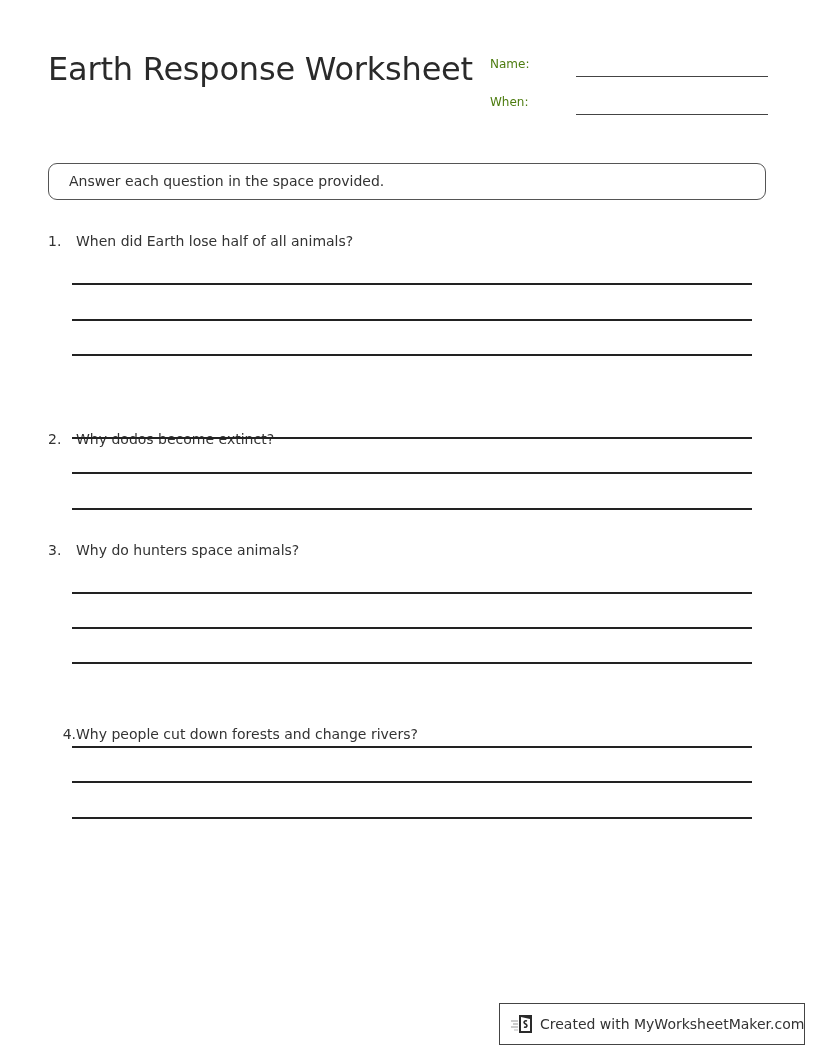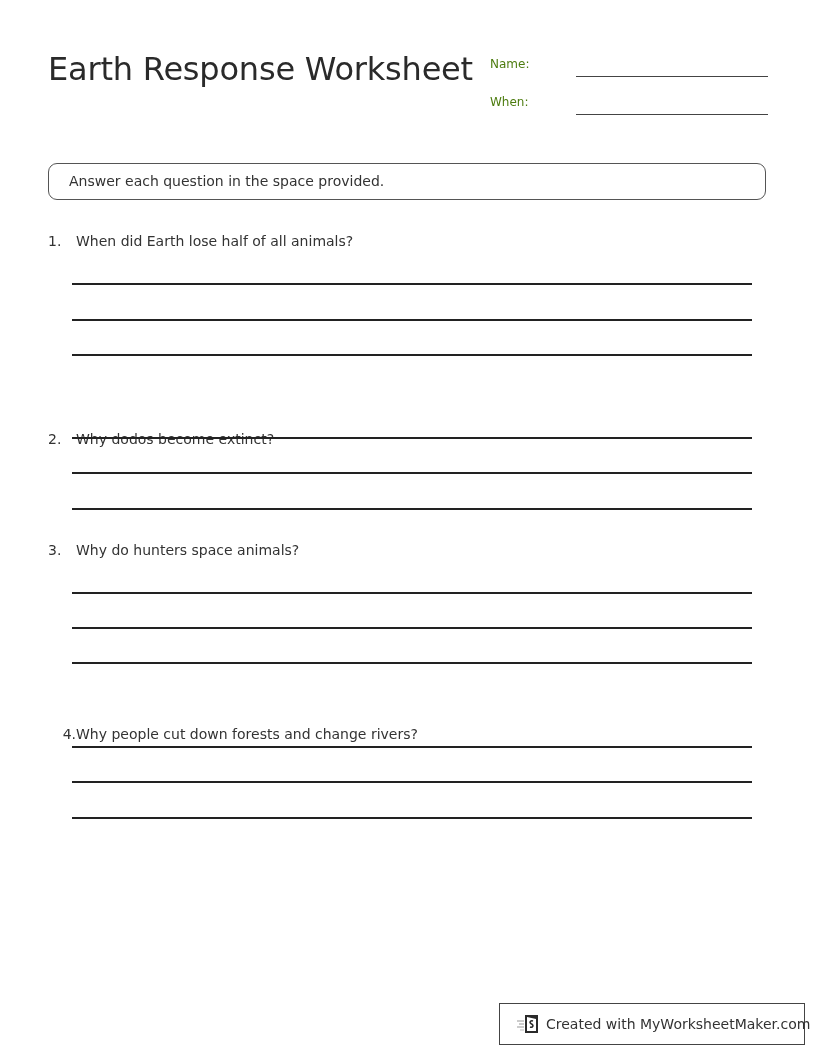--- a/index.html
+++ b/index.html
@@ -86,7 +86,7 @@
       box-sizing: border-box;
       display: flex;
       align-items: center;
-      padding-left: 16px;
+      padding-left: 10px;
       font-size: 14px;
       color: #333333;
       white-space: nowrap;

